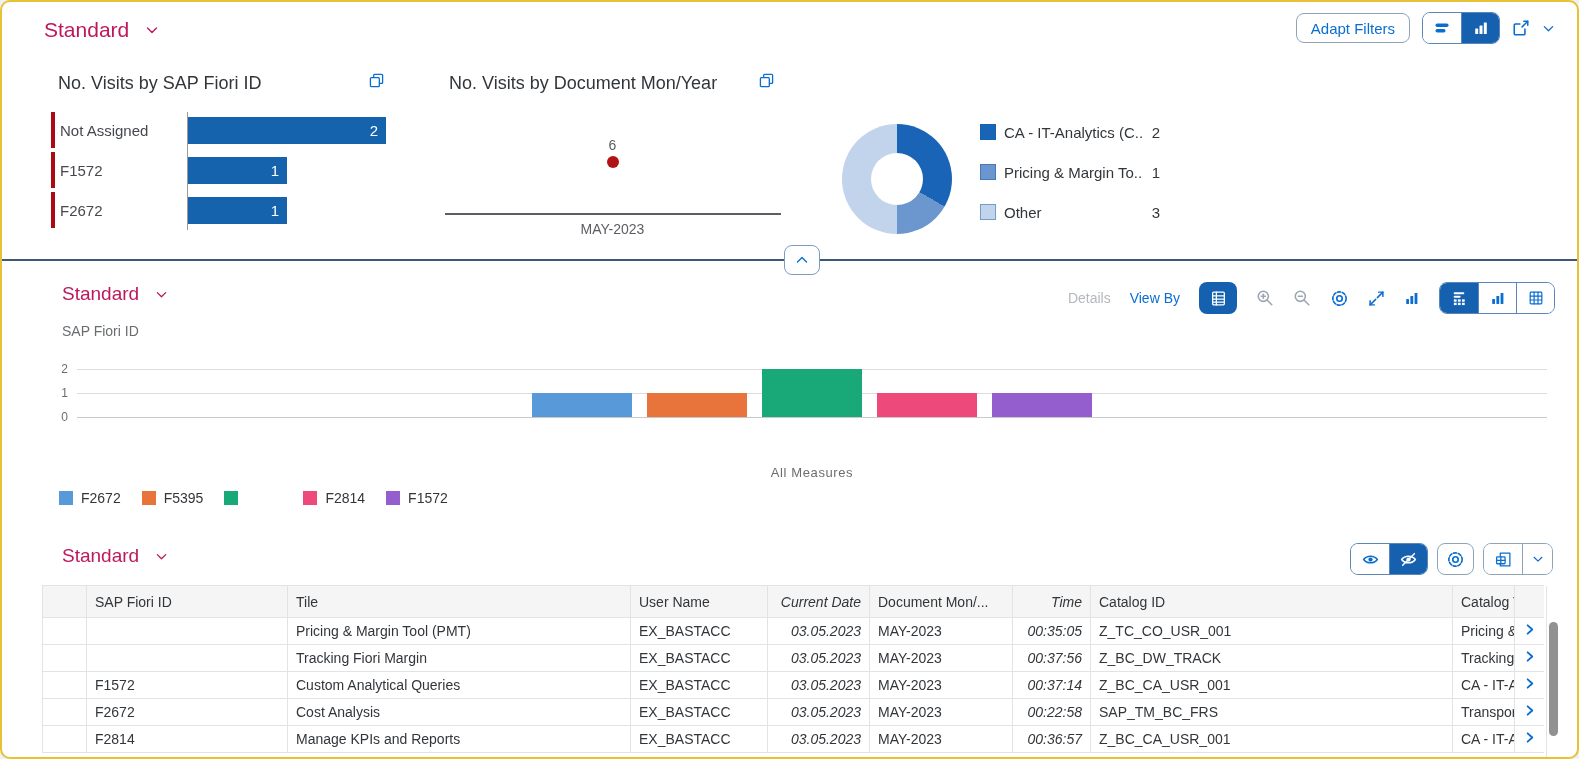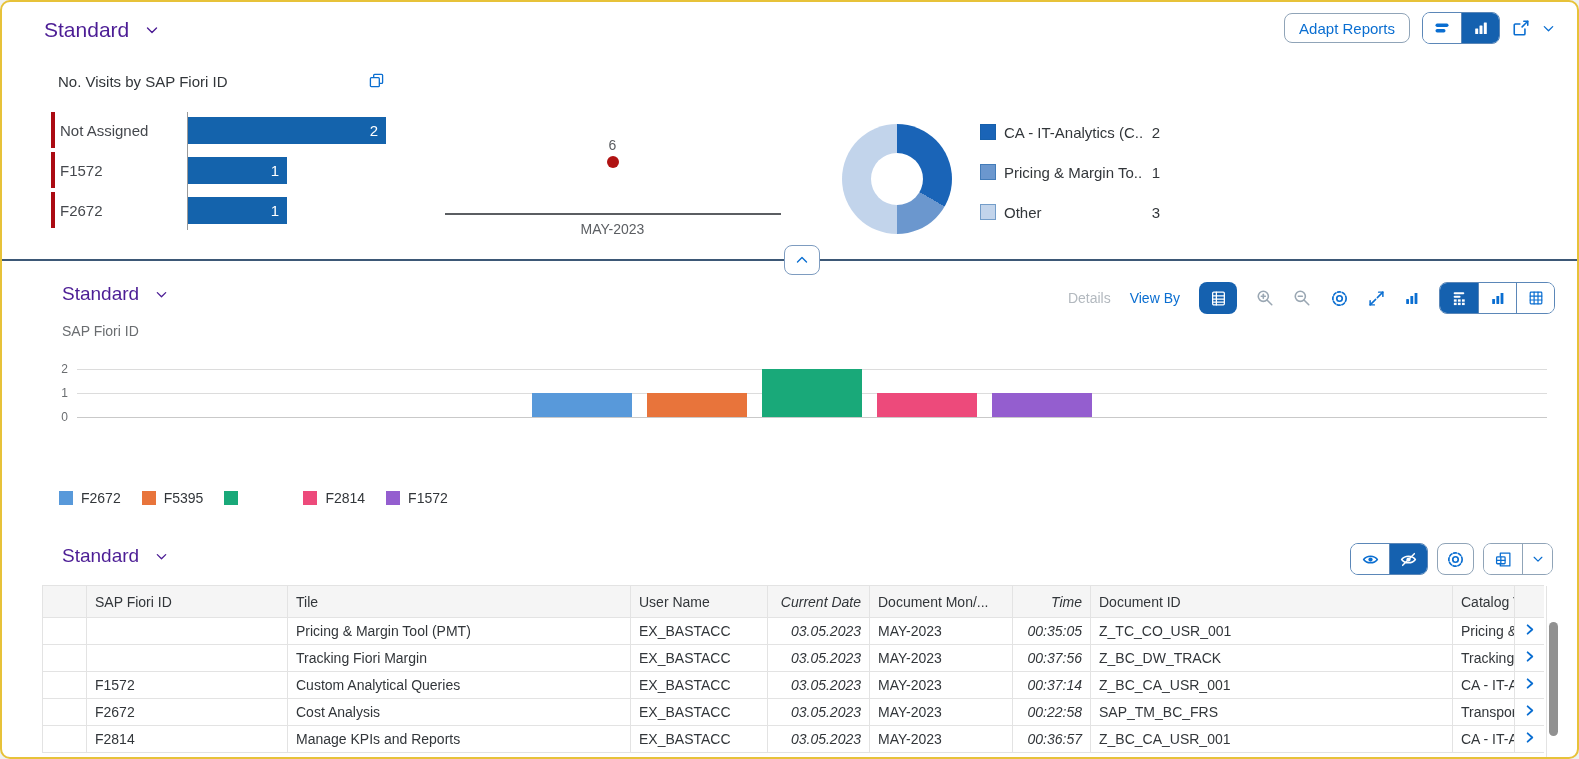--- a/index.html
+++ b/index.html
@@ -12,7 +12,7 @@
   }
   .abs { position: absolute; }
   .blue { color:#0a6ed1; }
-  .variant { display:flex; align-items:center; gap:16px; color:#4c1d95; cursor:pointer; }
+  .variant { display:flex; align-items:center; gap:16px; color:#be185d; cursor:pointer; }
   .variant .vlabel { font-weight:400; }
   svg.icon { stroke:currentColor; fill:none; stroke-width:1.4; stroke-linecap:round; stroke-linejoin:round; display:block; }
   svg.fillicon { fill:currentColor; stroke:none; display:block; }

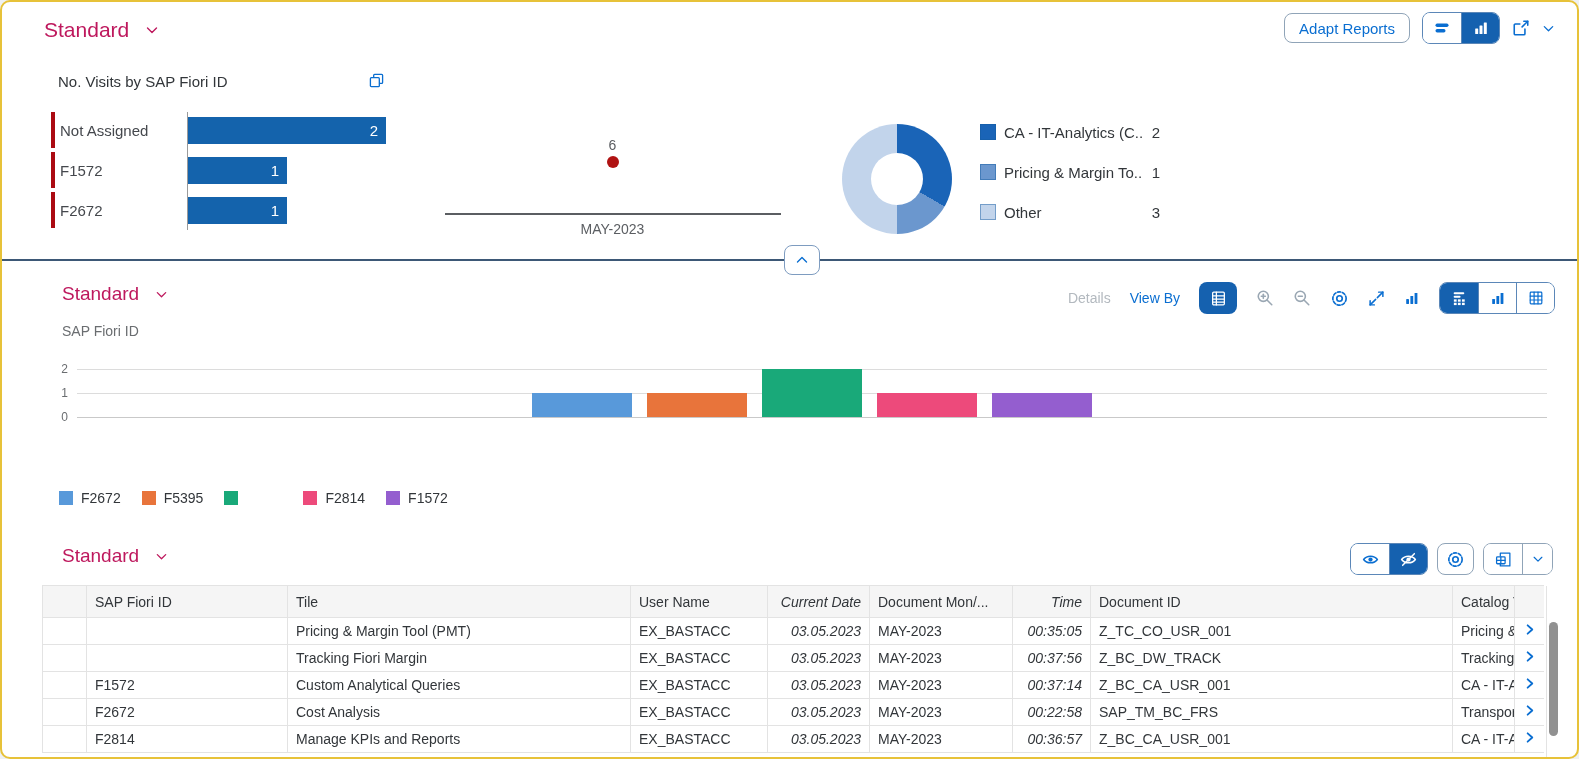--- a/index.html
+++ b/index.html
@@ -117,7 +117,7 @@
   </div>
 
   <div class="abs s1-actions">
-    <button class="btn adapt-btn">Adapt Reports</button>
+    <button class="btn adapt-btn">Adapt Filters</button>
     <div class="seg">
       <button class="segbtn">
         <svg class="fillicon" width="16" height="16" viewBox="0 0 16 16">

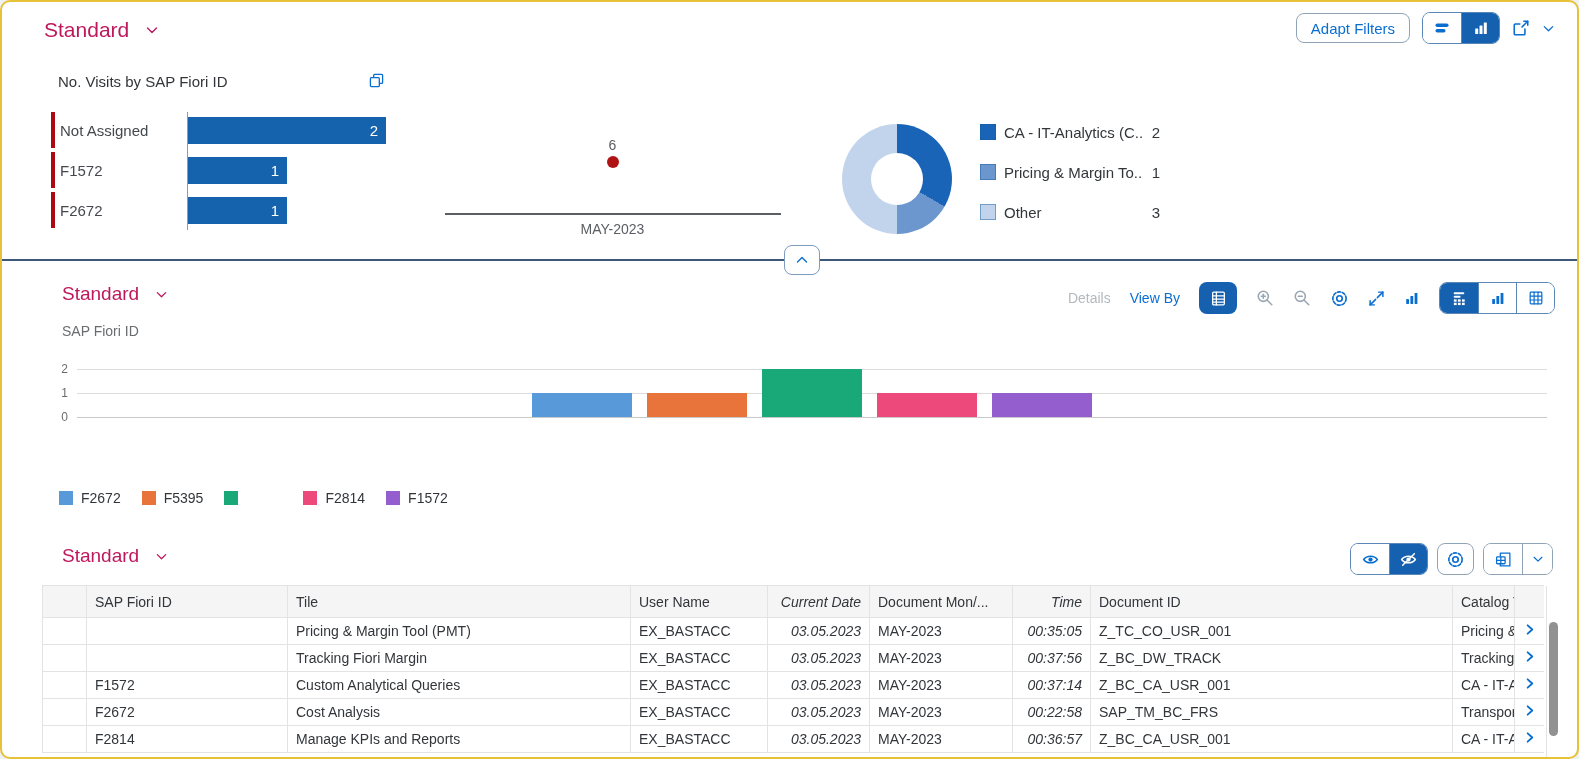--- a/index.html
+++ b/index.html
@@ -33,7 +33,7 @@
   .plainicon { background:none; border:none; color:#0a6ed1; cursor:pointer; display:flex; align-items:center; justify-content:center; }
 
   
-  .card-title { font-size:15px; color:#32363a;text-align:center; }
+  .card-title { font-size:18px; color:#32363a;text-align:center; }
   .popout { position:absolute; top:0; right:0; color:#0a6ed1; cursor:pointer; }
   .cardhead { position:absolute; top:71px; height:20px; }
   #card1-head { left:56px; width:326px; }

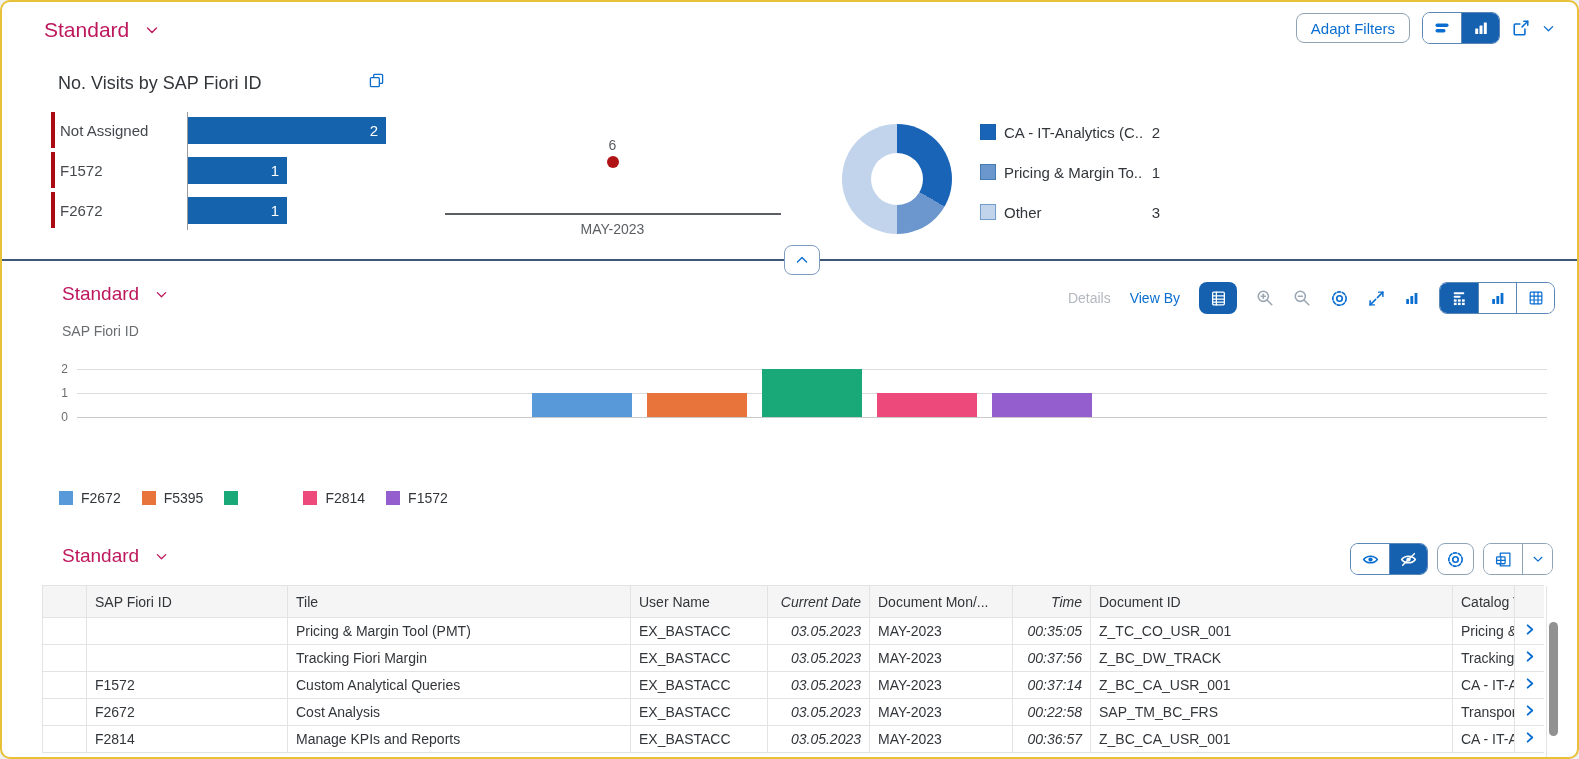--- a/index.html
+++ b/index.html
@@ -175,6 +175,15 @@
     </div>
   <div class="abs" id="hbar-axis"></div>
 
+  <div class="abs cardhead" id="card2-head">
+    <span class="card-title">No. Visits by Document Mon/Year</span>
+    <span class="popout">
+      <svg class="icon" width="15" height="15" viewBox="0 0 16 16">
+          <rect x="5" y="1.5" width="9.5" height="9.5" rx="1"></rect>
+          <rect x="1.5" y="5" width="9.5" height="9.5" rx="1" fill="#fff"></rect>
+        </svg>
+    </span>
+  </div>
   <div class="abs c2-value">6</div>
   <div class="abs c2-dot" id="c2-dot" style="background: rgb(176, 19, 19);"></div>
   <div class="abs c2-line"></div>

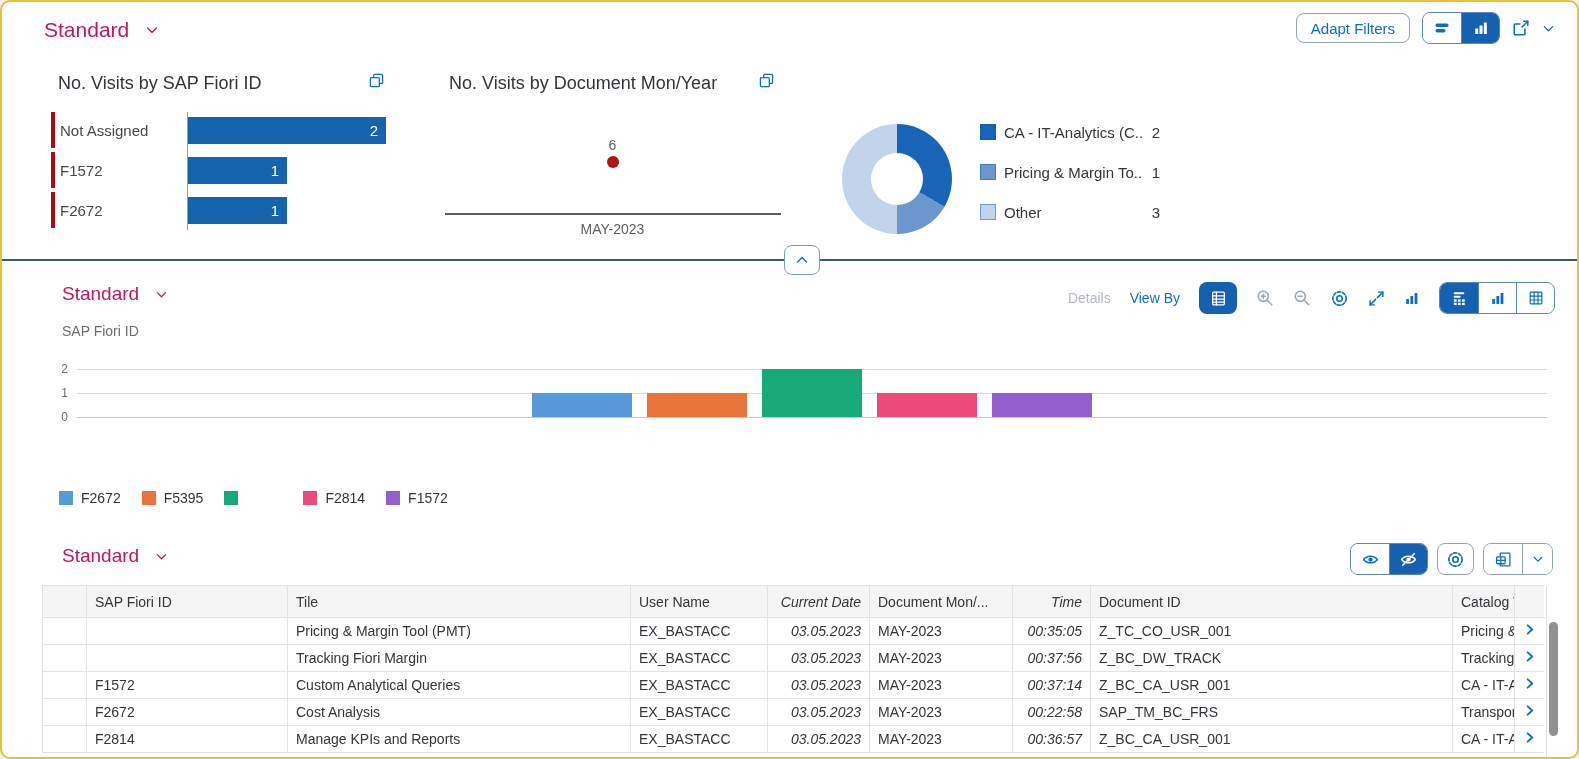--- a/index.html
+++ b/index.html
@@ -318,6 +318,7 @@
       <div class="vbar" style="left: 800px; height: 24px; background: rgb(237, 74, 123);"></div>
       <div class="vbar" style="left: 915px; height: 24px; background: rgb(148, 94, 207);"></div>
     </div>
+  <div class="abs measures-label">All Measures</div>
   <div class="abs" id="chart-legend">
       <div class="cleg-item">
         <span class="cleg-swatch" style="background: rgb(88, 153, 218);"></span>

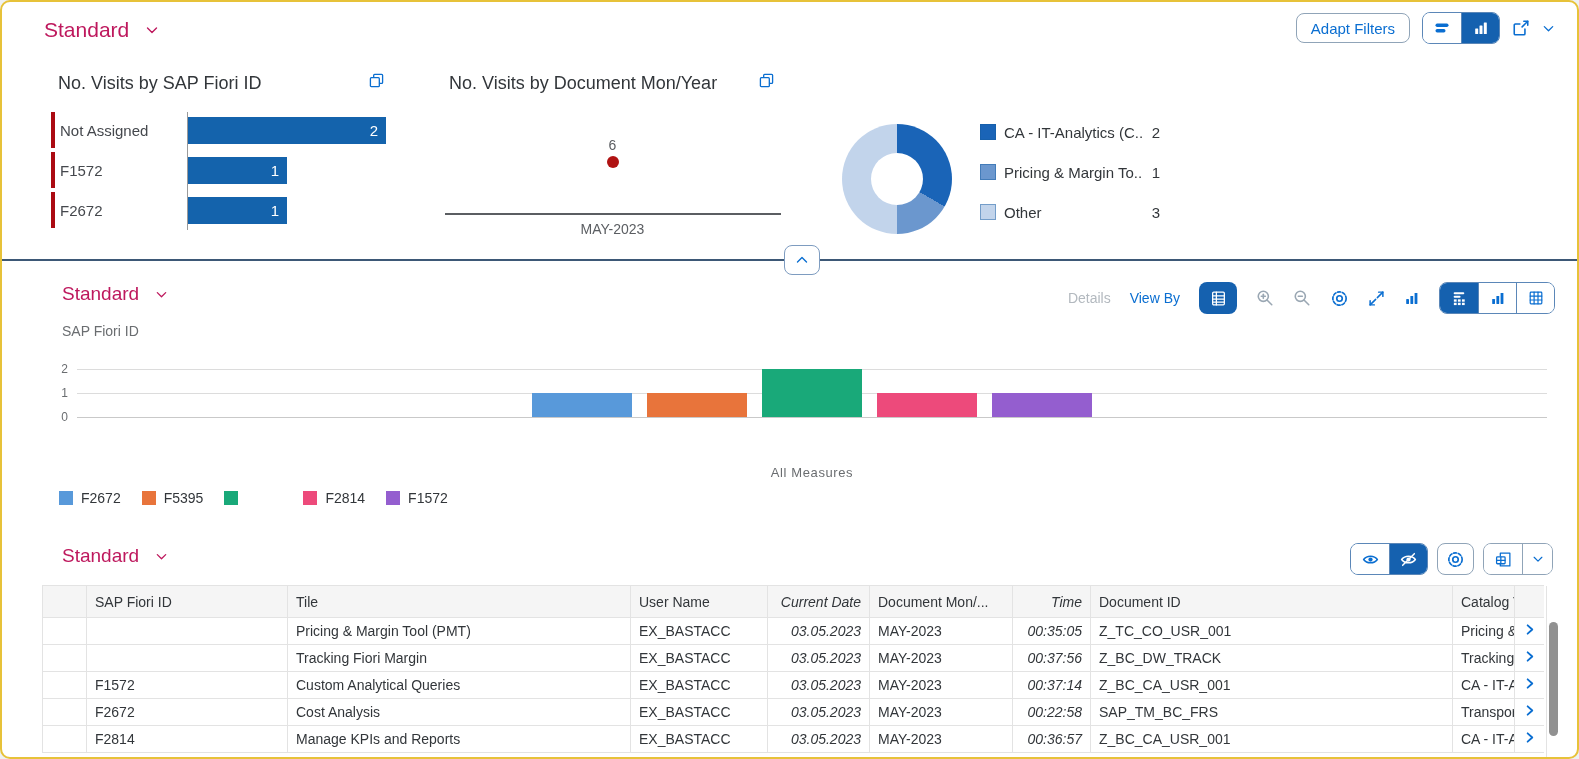--- a/index.html
+++ b/index.html
@@ -411,7 +411,7 @@
           <th class="al-r">Current Date</th>
           <th>Document Mon/...</th>
           <th class="al-r">Time</th>
-          <th>Document ID</th>
+          <th>Catalog ID</th>
           <th>Catalog Title</th>
           <th></th>
         </tr>

